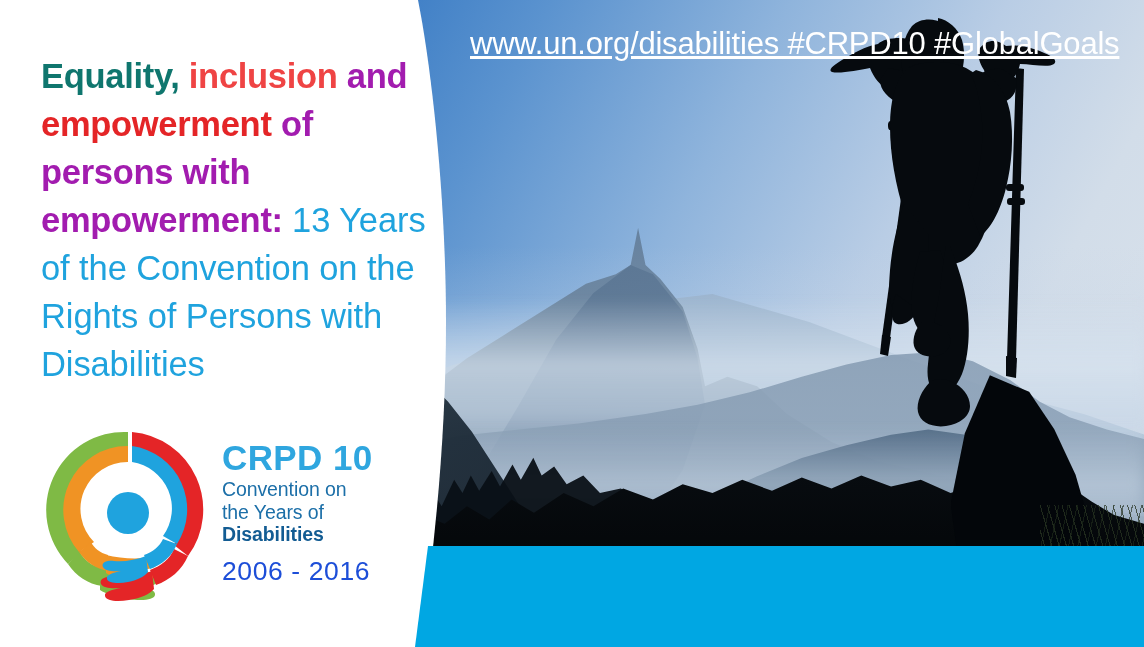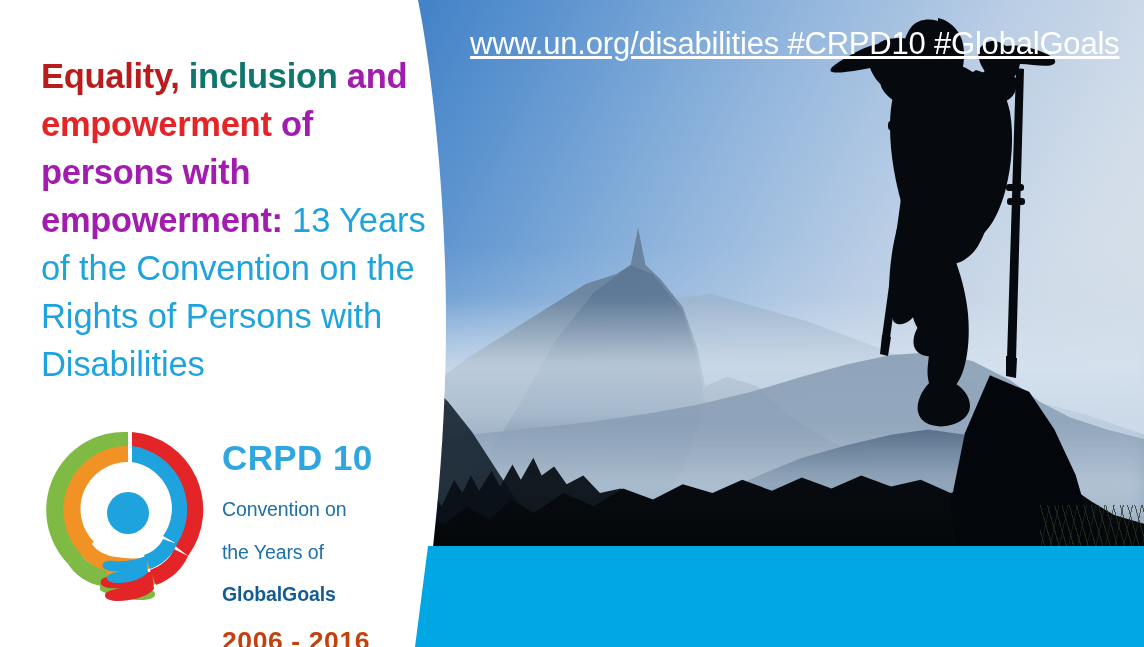--- a/index.html
+++ b/index.html
@@ -141,7 +141,7 @@
     font-size:34.5px; line-height:48px;
     font-weight:bold; letter-spacing:-0.3px;
   }
-  .w-orange{ color:#b91c1c; }
+  .w-orange{ color:#0f766e; }
   .w-green { color:#0f766e;text-align:right; }
   .w-navy  { color:#a21caf; }
   .w-red   { color:#E42527; }

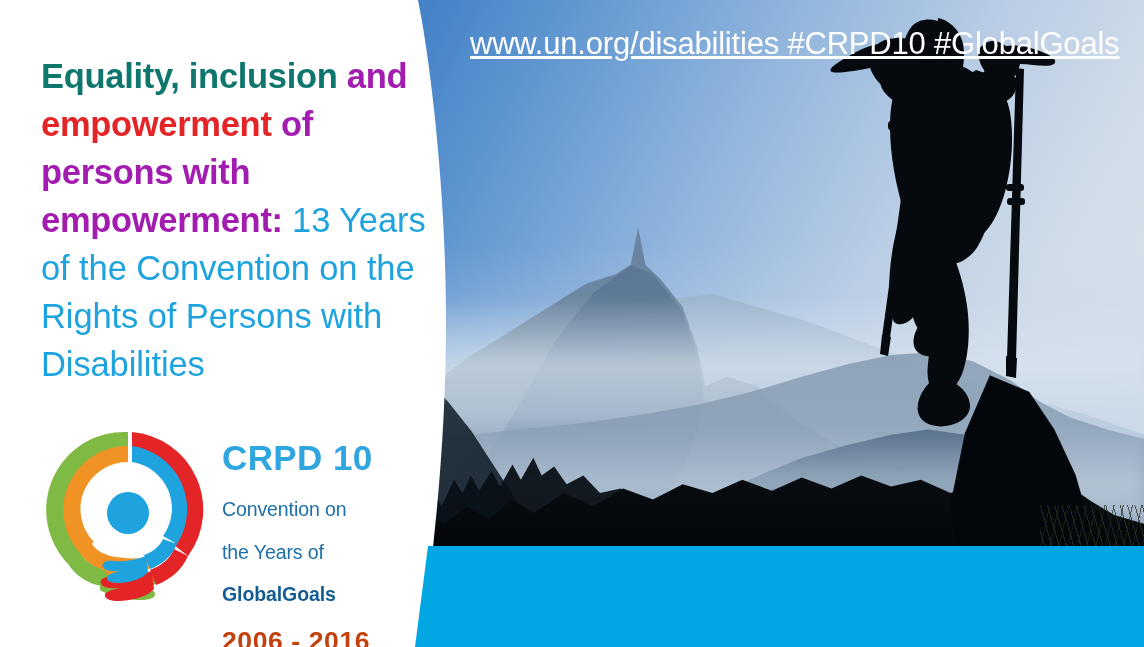--- a/index.html
+++ b/index.html
@@ -142,7 +142,7 @@
     font-weight:bold; letter-spacing:-0.3px;
   }
   .w-orange{ color:#0f766e; }
-  .w-green { color:#0f766e;text-align:right; }
+  .w-green { color:#ef4444;text-align:right; }
   .w-navy  { color:#a21caf; }
   .w-red   { color:#E42527; }
   .sub{

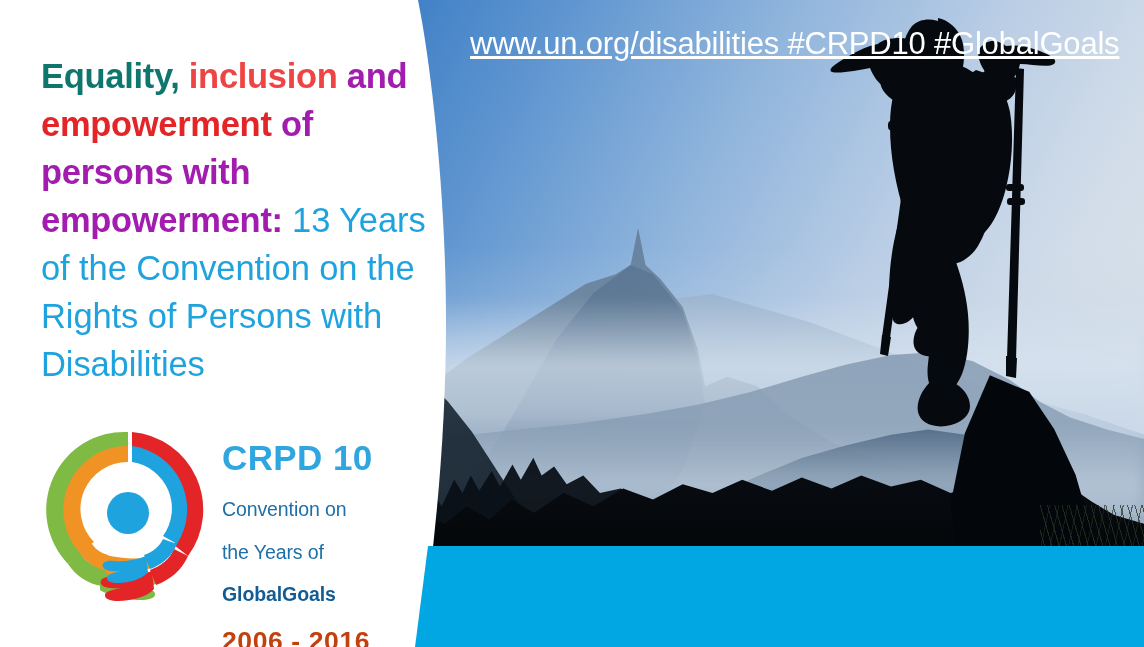--- a/index.html
+++ b/index.html
@@ -160,7 +160,7 @@
     letter-spacing:0.4px; line-height:40px;
   }
   .lt-line{
-    font-size:19.5px; color:#1C6FA8; line-height:22.5px; letter-spacing:-0.1px;margin-top:20px;
+    font-size:19.5px; color:#1C6FA8; line-height:22.5px; letter-spacing:-0.1px;
   }
   .lt-line.bold{ font-weight:bold; color:#135C93; }
   .lt-years{

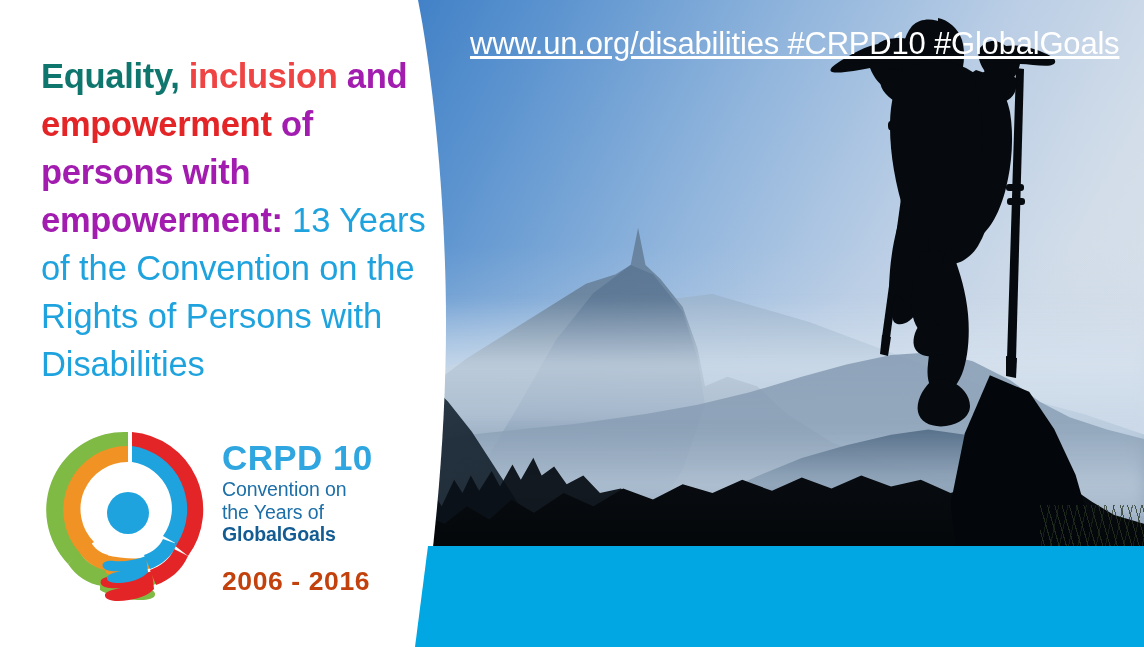--- a/index.html
+++ b/index.html
@@ -324,7 +324,7 @@
       <div class="lt-crpd">CRPD 10</div>
       <div class="lt-line">Convention on</div>
       <div class="lt-line">the Years of</div>
-      <div class="lt-line bold">GlobalGoals</div>
+      <div class="lt-line bold">Disabilities</div>
       <div class="lt-years">2006 - 2016</div>
     </div>
   </div>

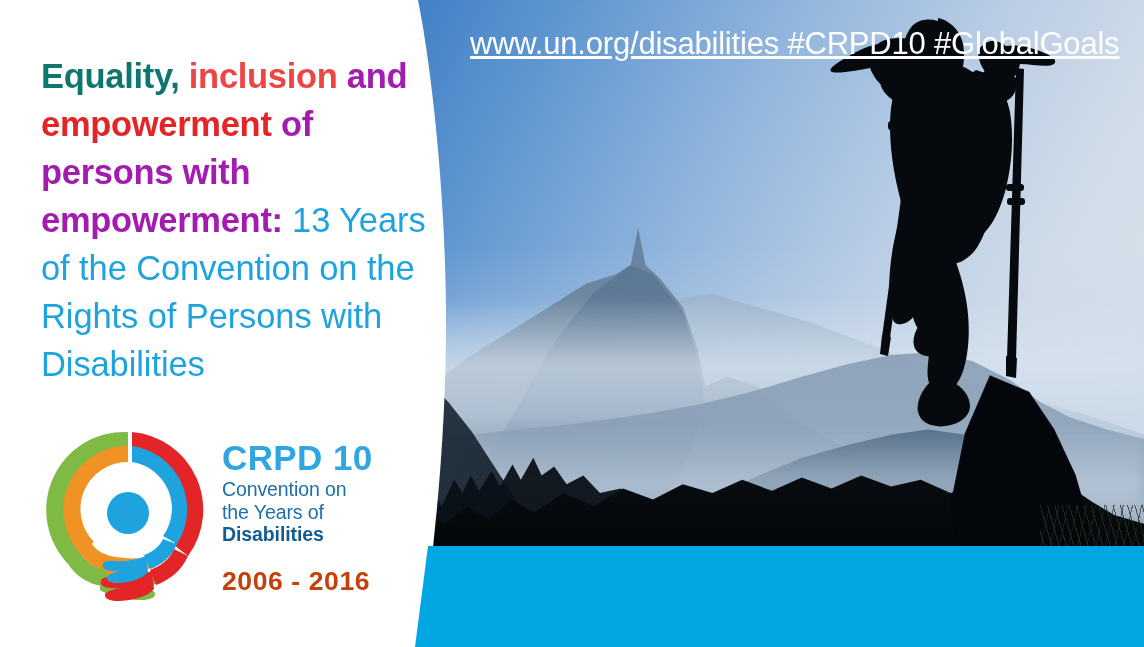--- a/index.html
+++ b/index.html
@@ -164,8 +164,8 @@
   }
   .lt-line.bold{ font-weight:bold; color:#135C93; }
   .lt-years{
-    font-size:26.5px; font-weight:bold; color:#c2410c;
-    letter-spacing:0.6px; line-height:34px; margin-top:18px;
+    font-size:26.5px; font-weight:normal; color:#1d4ed8;
+    letter-spacing:0.6px; line-height:34px; margin-top:8px;
   }
 
   

